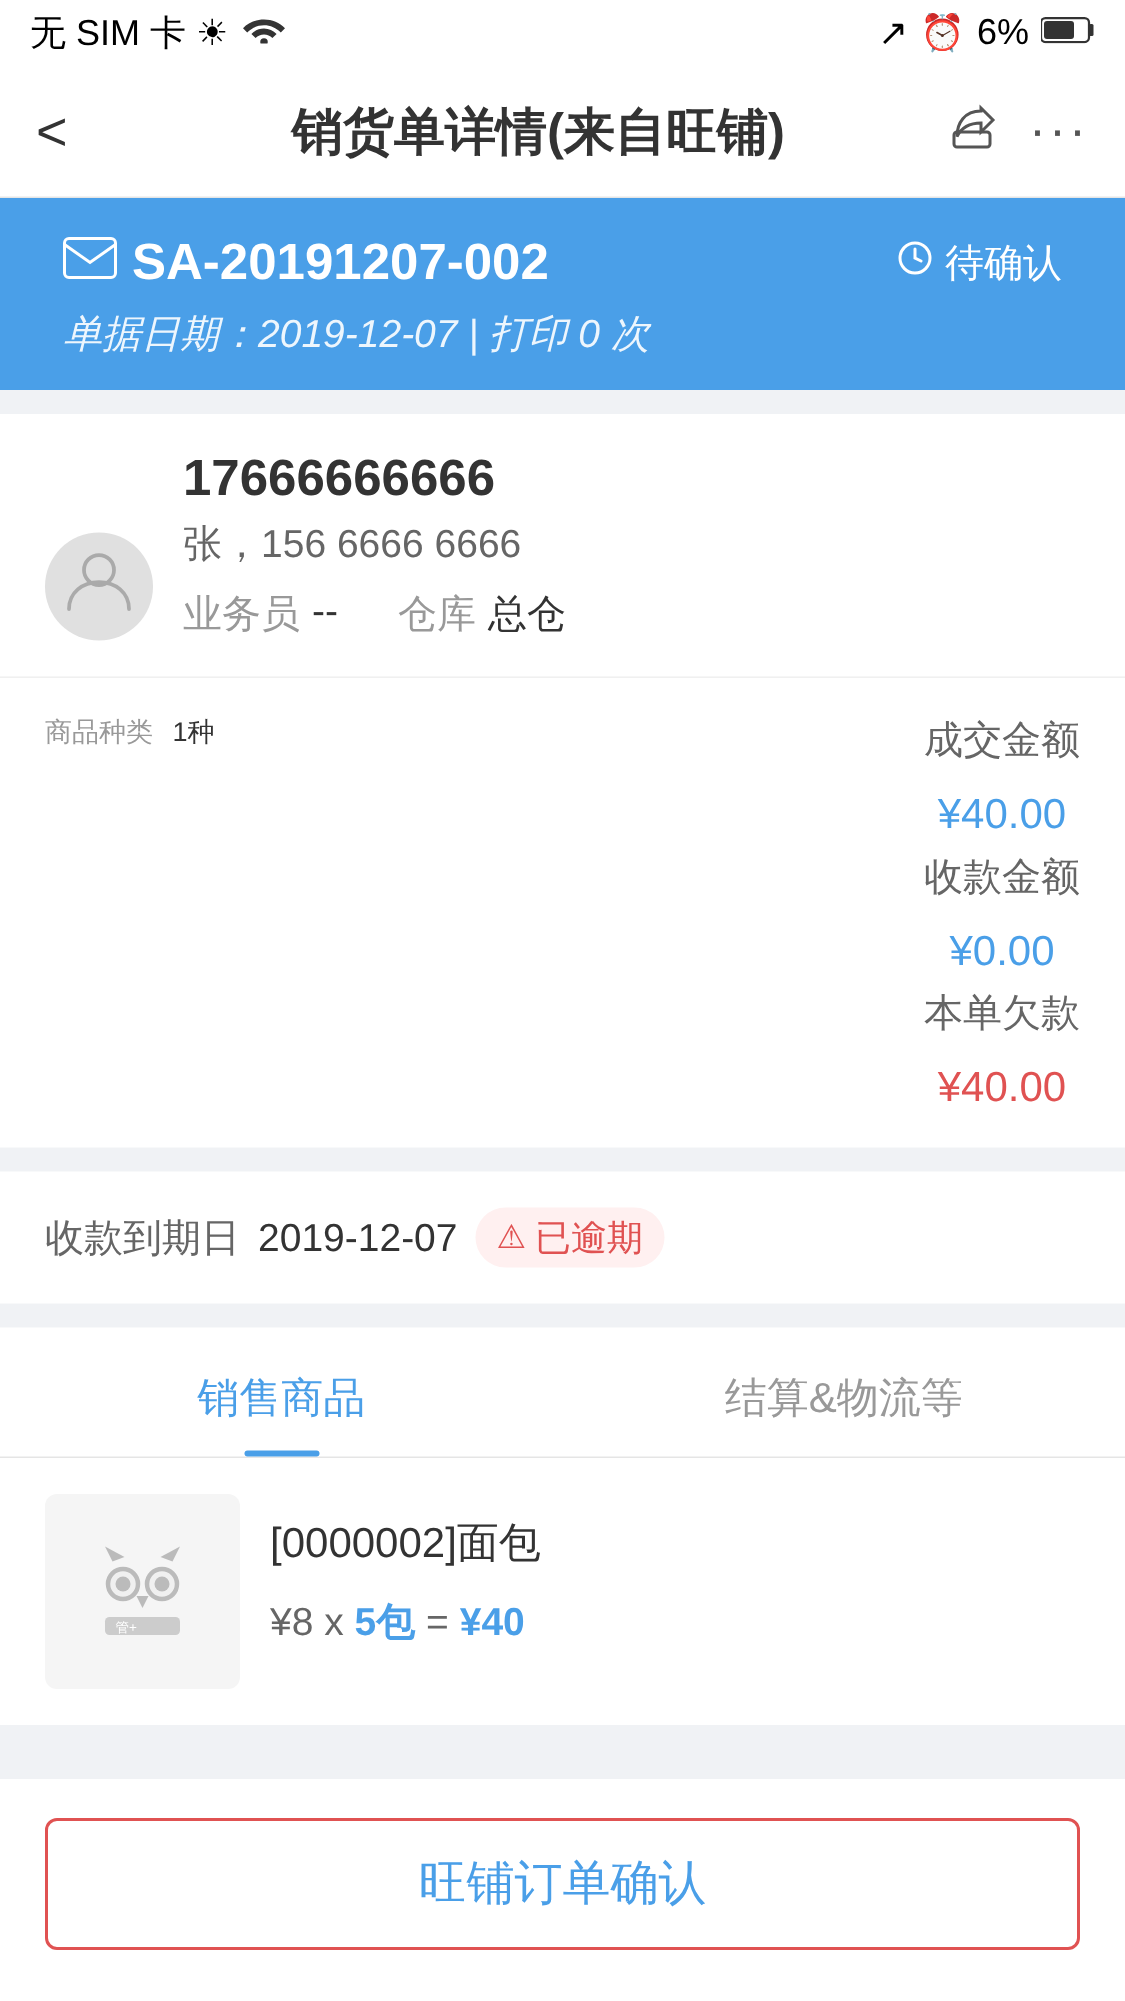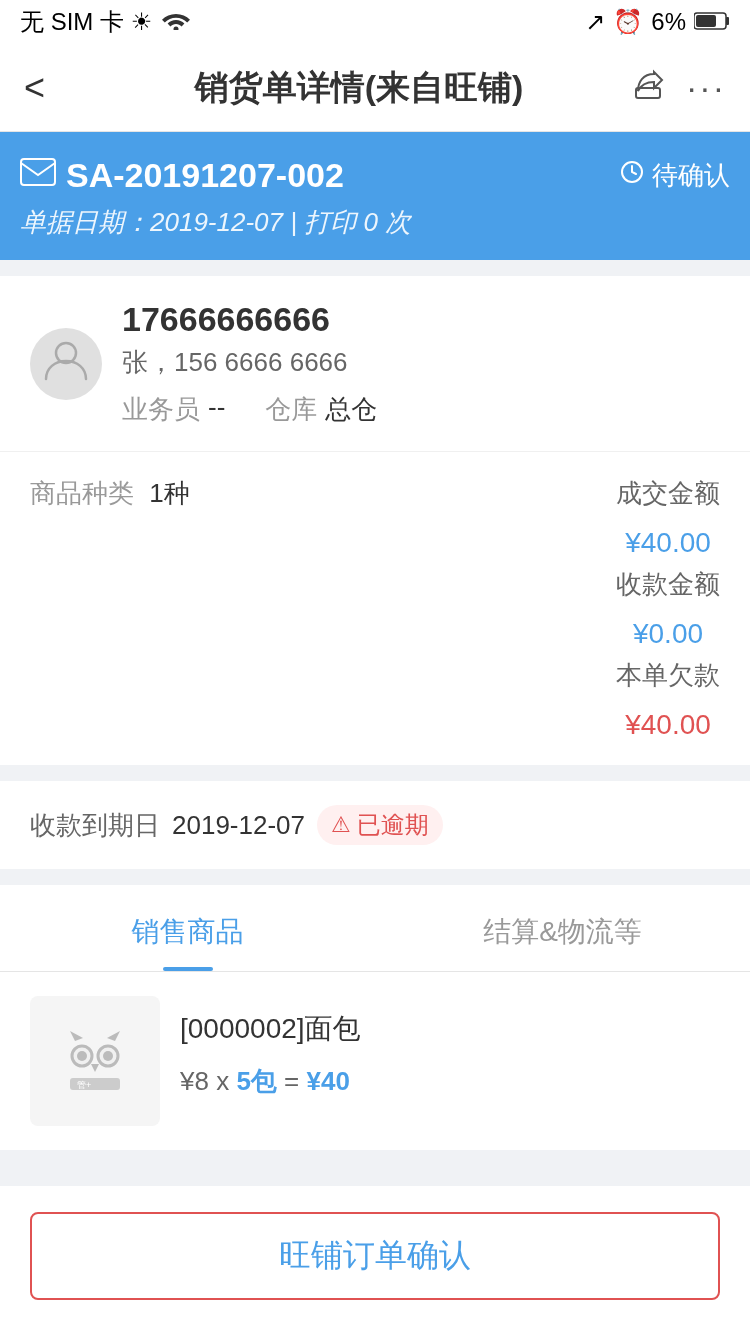--- a/index.html
+++ b/index.html
@@ -44,7 +44,7 @@
     
     .order-header {
       background: #4a9fe8;
-      padding: 24px 20px 20px;
+      padding: 24px 42px 20px;
       margin-top: 0;
     }
     .order-header-top {

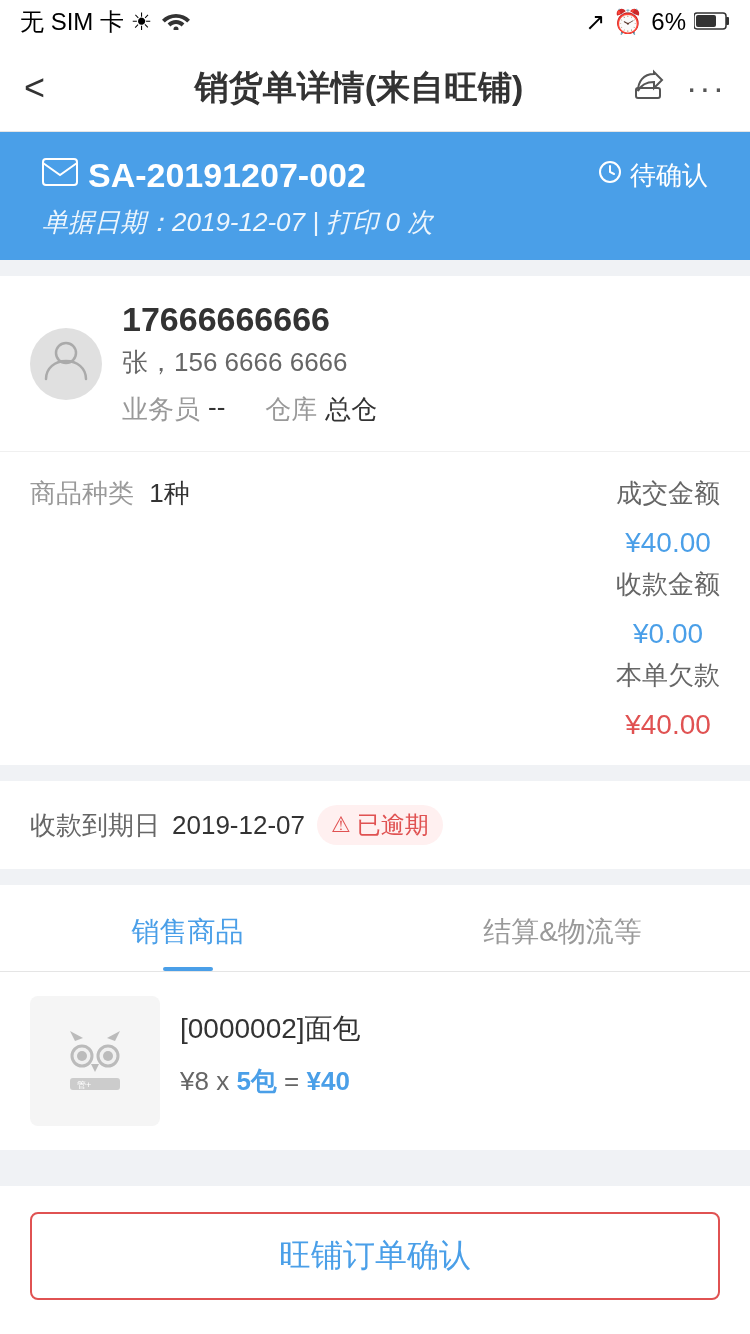--- a/index.html
+++ b/index.html
@@ -84,7 +84,7 @@
     
     .customer-section {
       display: flex;
-      align-items: center;
+      align-items: flex-end;
       gap: 20px;
     }
     .avatar {

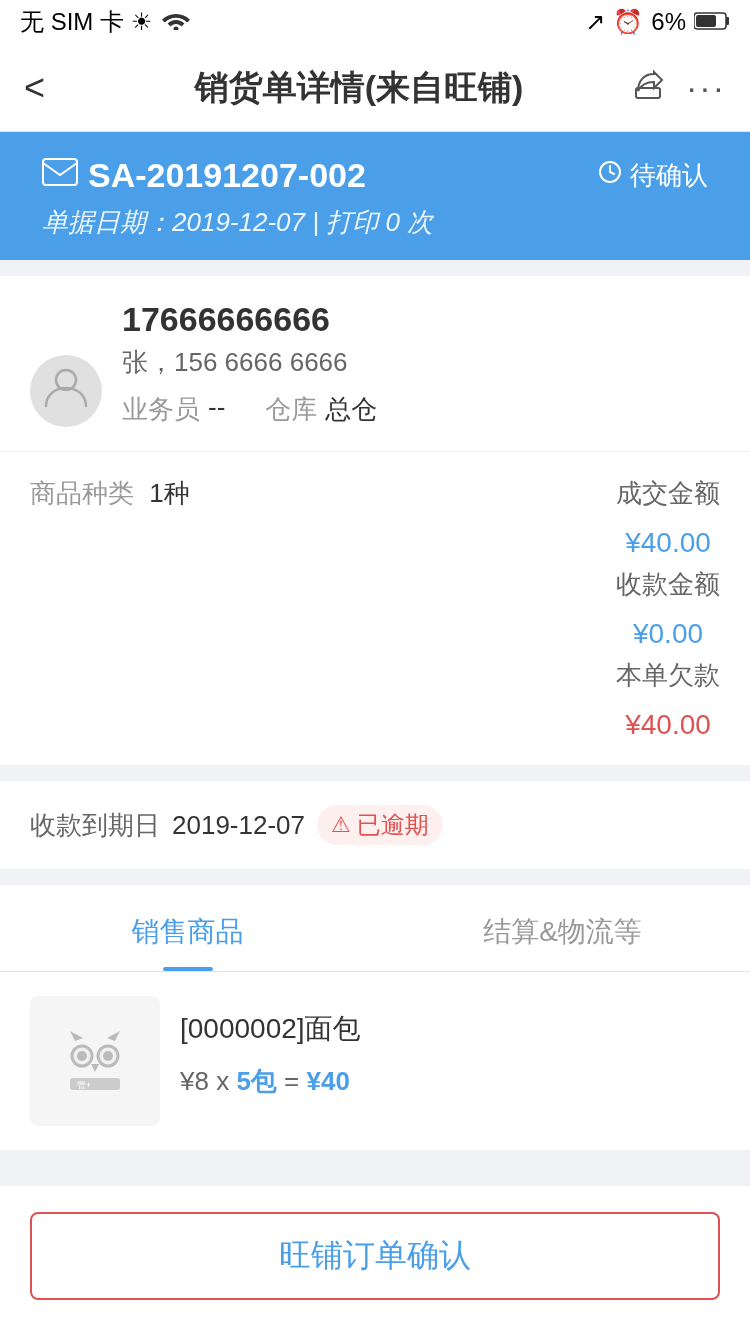--- a/index.html
+++ b/index.html
@@ -118,7 +118,7 @@
       justify-content: space-between;
       align-items: flex-start;
     }
-    .stats-left { font-size: 26px; color: #666; }
+    .stats-left { font-size: 18px; color: #666; }
     .stats-label { color: #999; }
     .stats-value { color: #333; margin-left: 8px; }
     .stats-right { display: flex; flex-direction: column; gap: 8px; text-align: right; }

